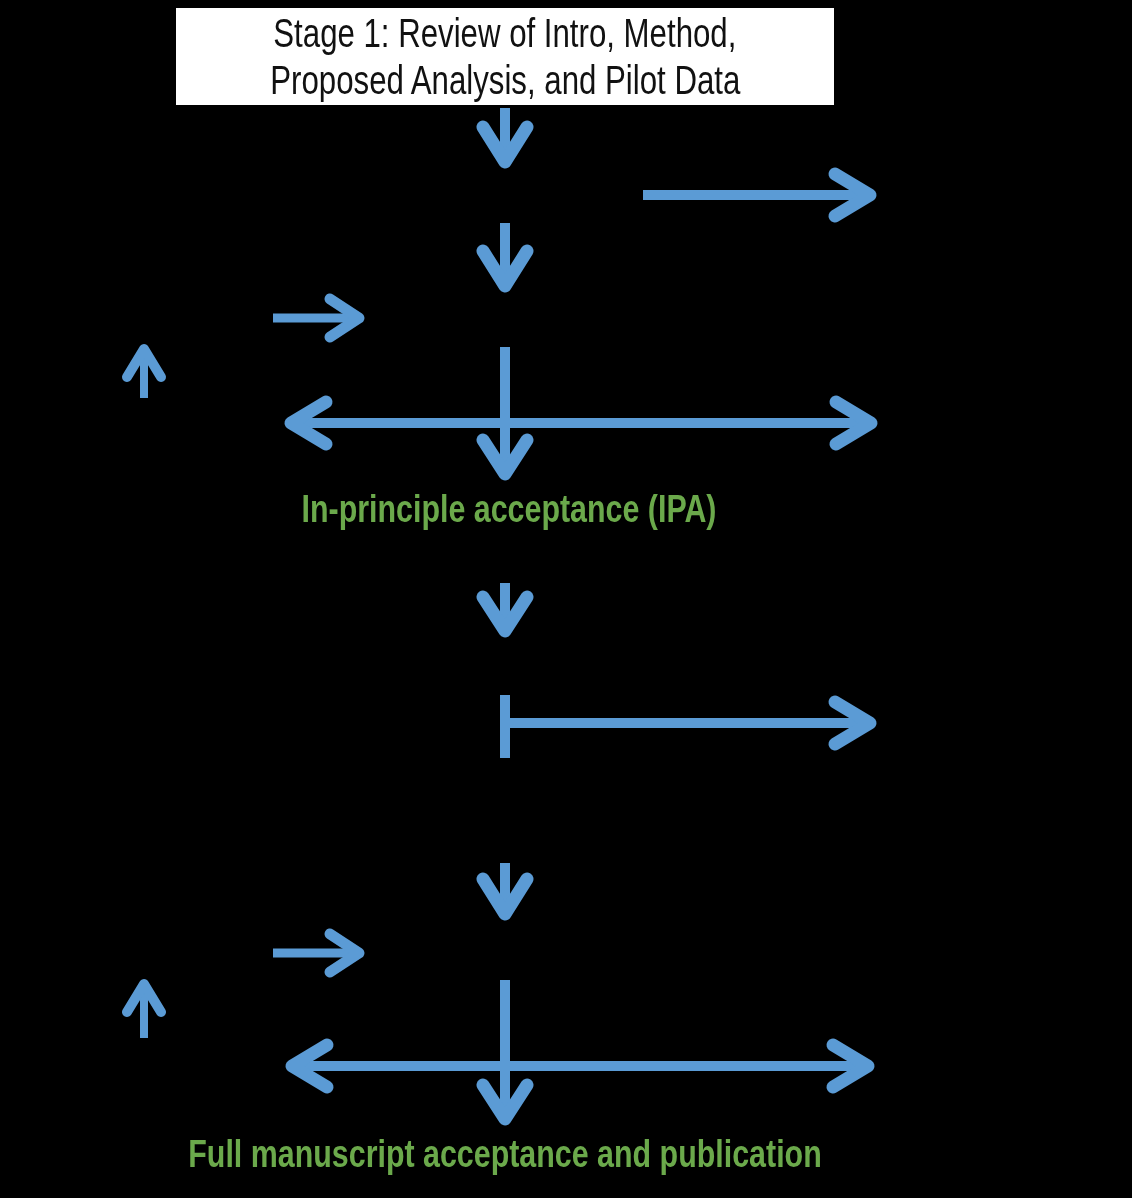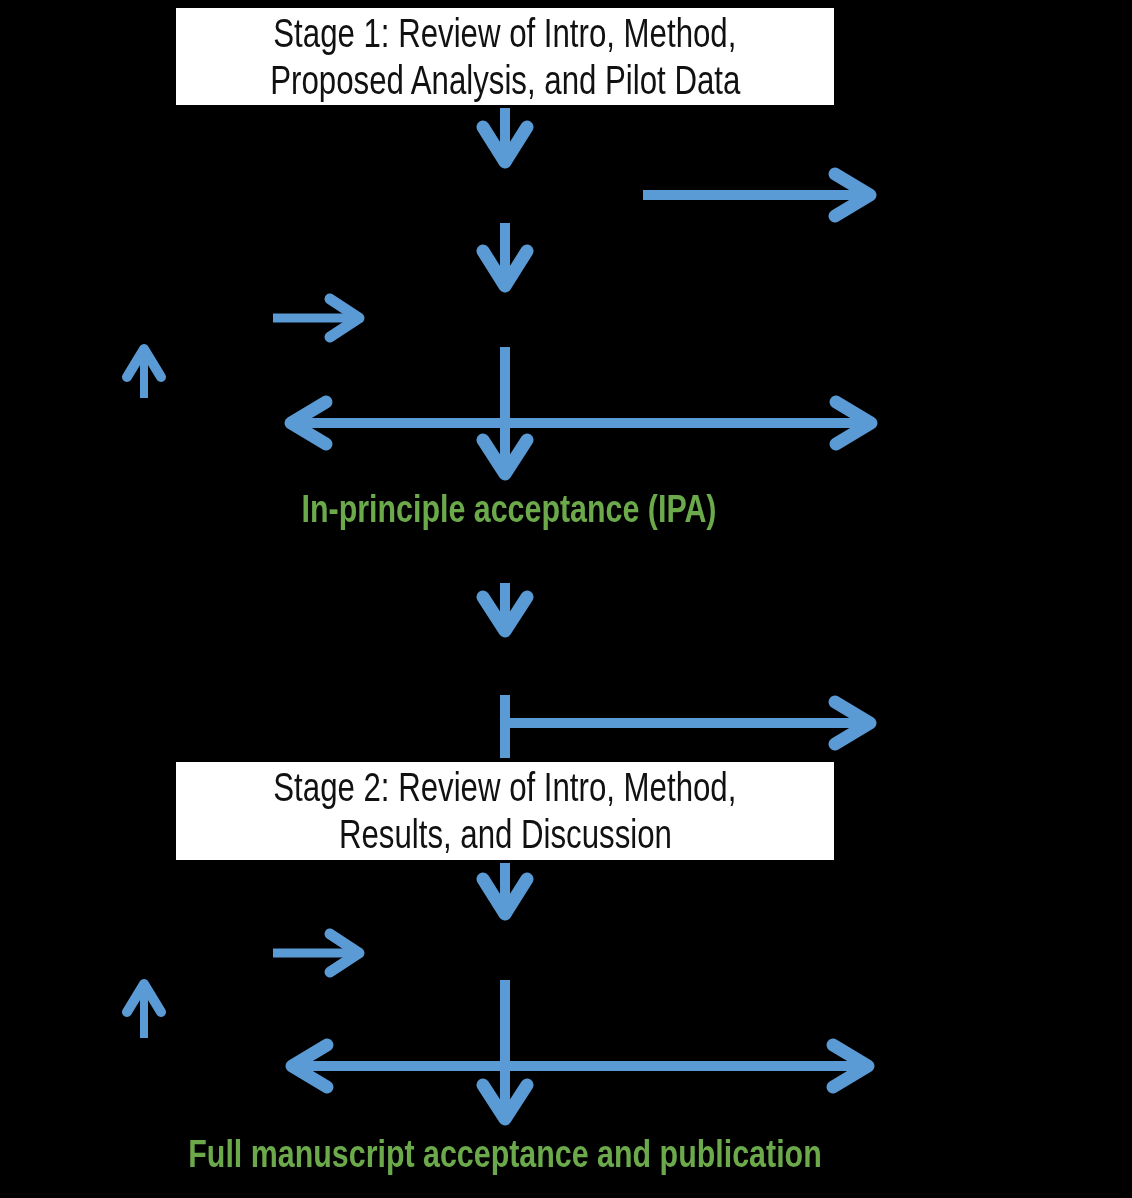--- a/index.html
+++ b/index.html
@@ -145,10 +145,6 @@
 
   <div class="green-label" id="ipa-label">In-principle acceptance (IPA)</div>
 
-  <div class="stage-box" id="stage2-box">
-    <span class="line">Stage 2: Review of Intro, Method,</span>
-    <span class="line">Results, and Discussion</span>
-  </div>
 
   <div class="green-label" id="full-label">Full manuscript acceptance and publication</div>
 

